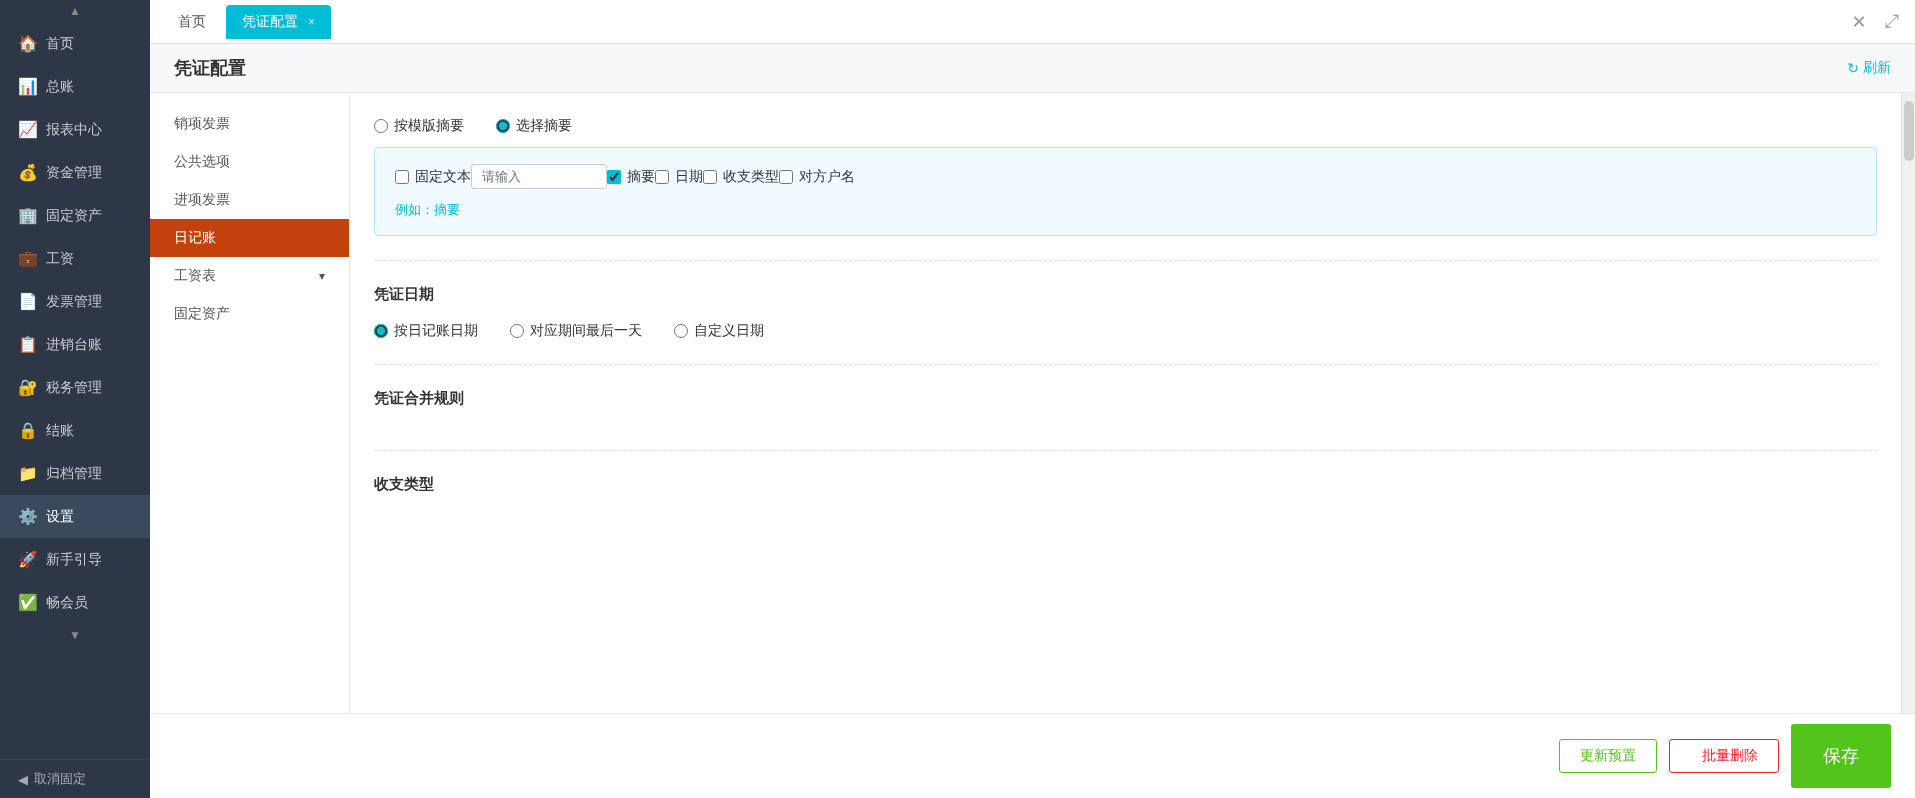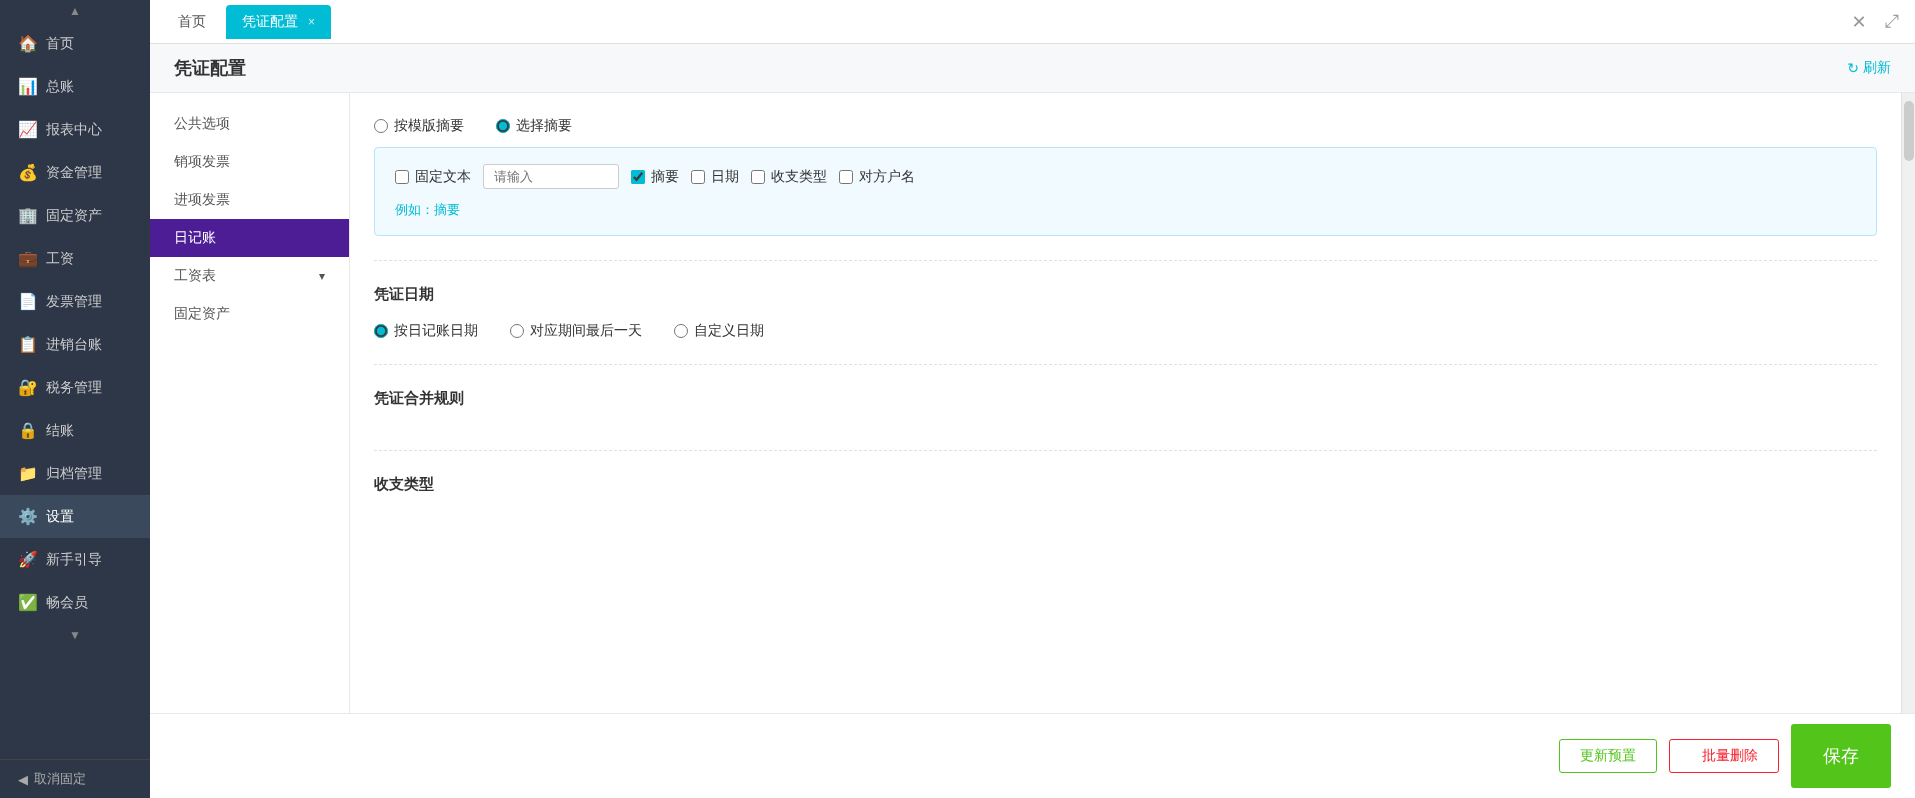--- a/index.html
+++ b/index.html
@@ -391,10 +391,10 @@
 
       <div class="left-nav">
         <div class="left-nav-item">
+          <span>销项发票</span>
+        </div>
+        <div class="left-nav-item">
           <span>公共选项</span>
-        </div>
-        <div class="left-nav-item">
-          <span>销项发票</span>
         </div>
         <div class="left-nav-item">
           <span>进项发票</span>

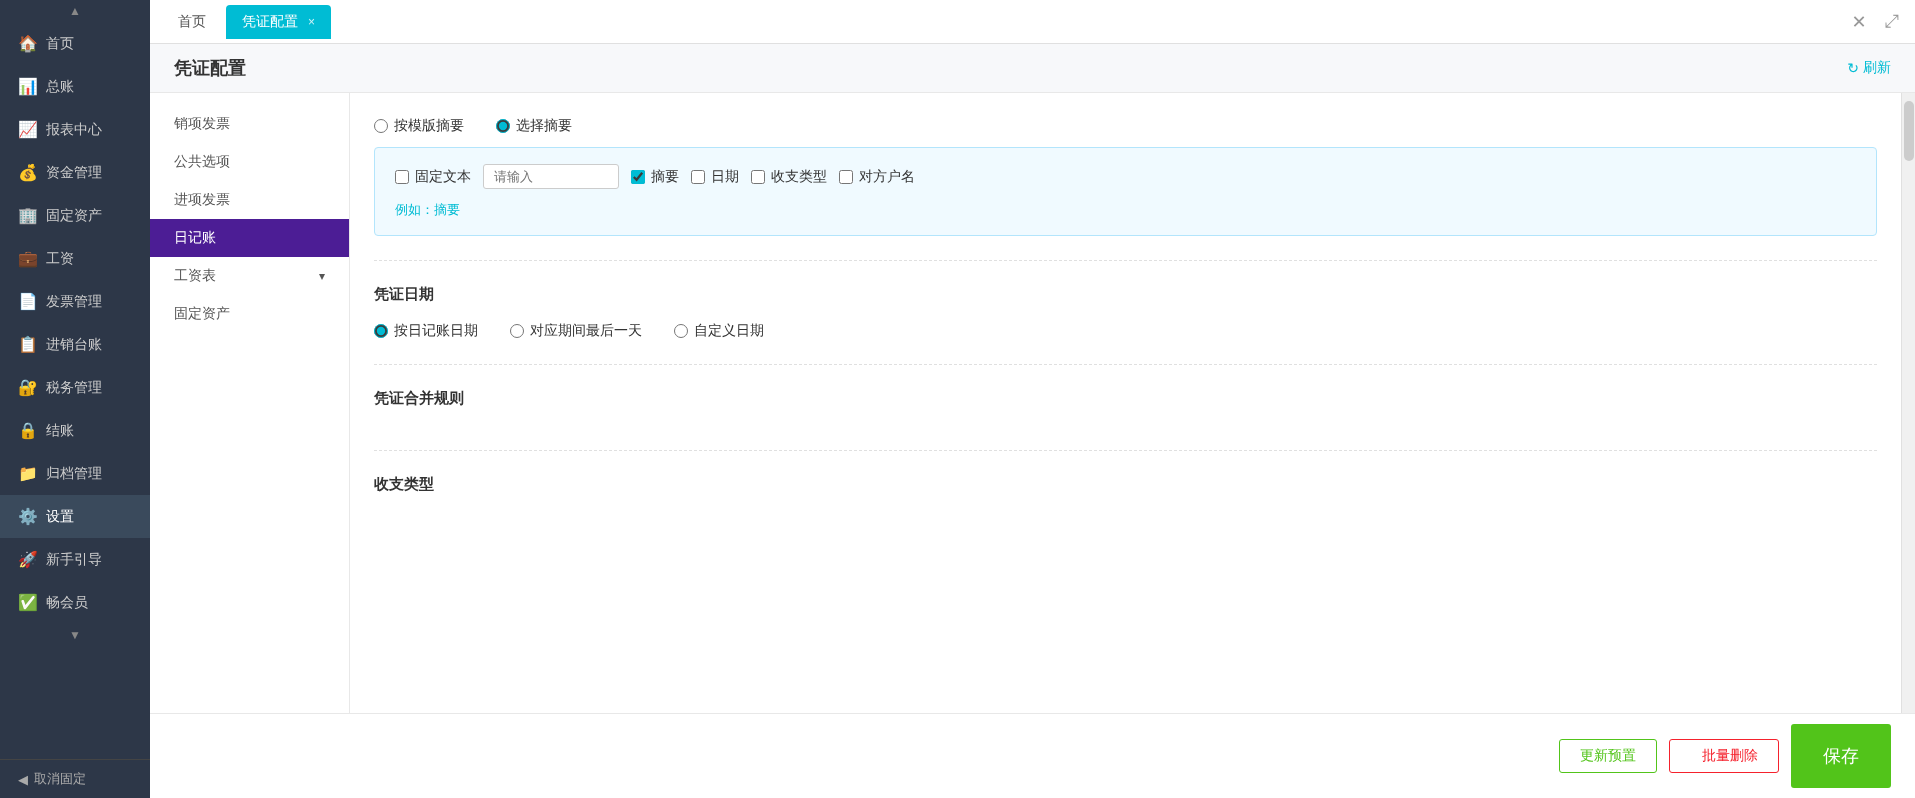--- a/index.html
+++ b/index.html
@@ -216,7 +216,7 @@
     .abstract-row {
       display: flex;
       align-items: center;
-      gap: 12px;
+      gap: 0;
       flex-wrap: wrap;
       margin-bottom: 12px;
     }

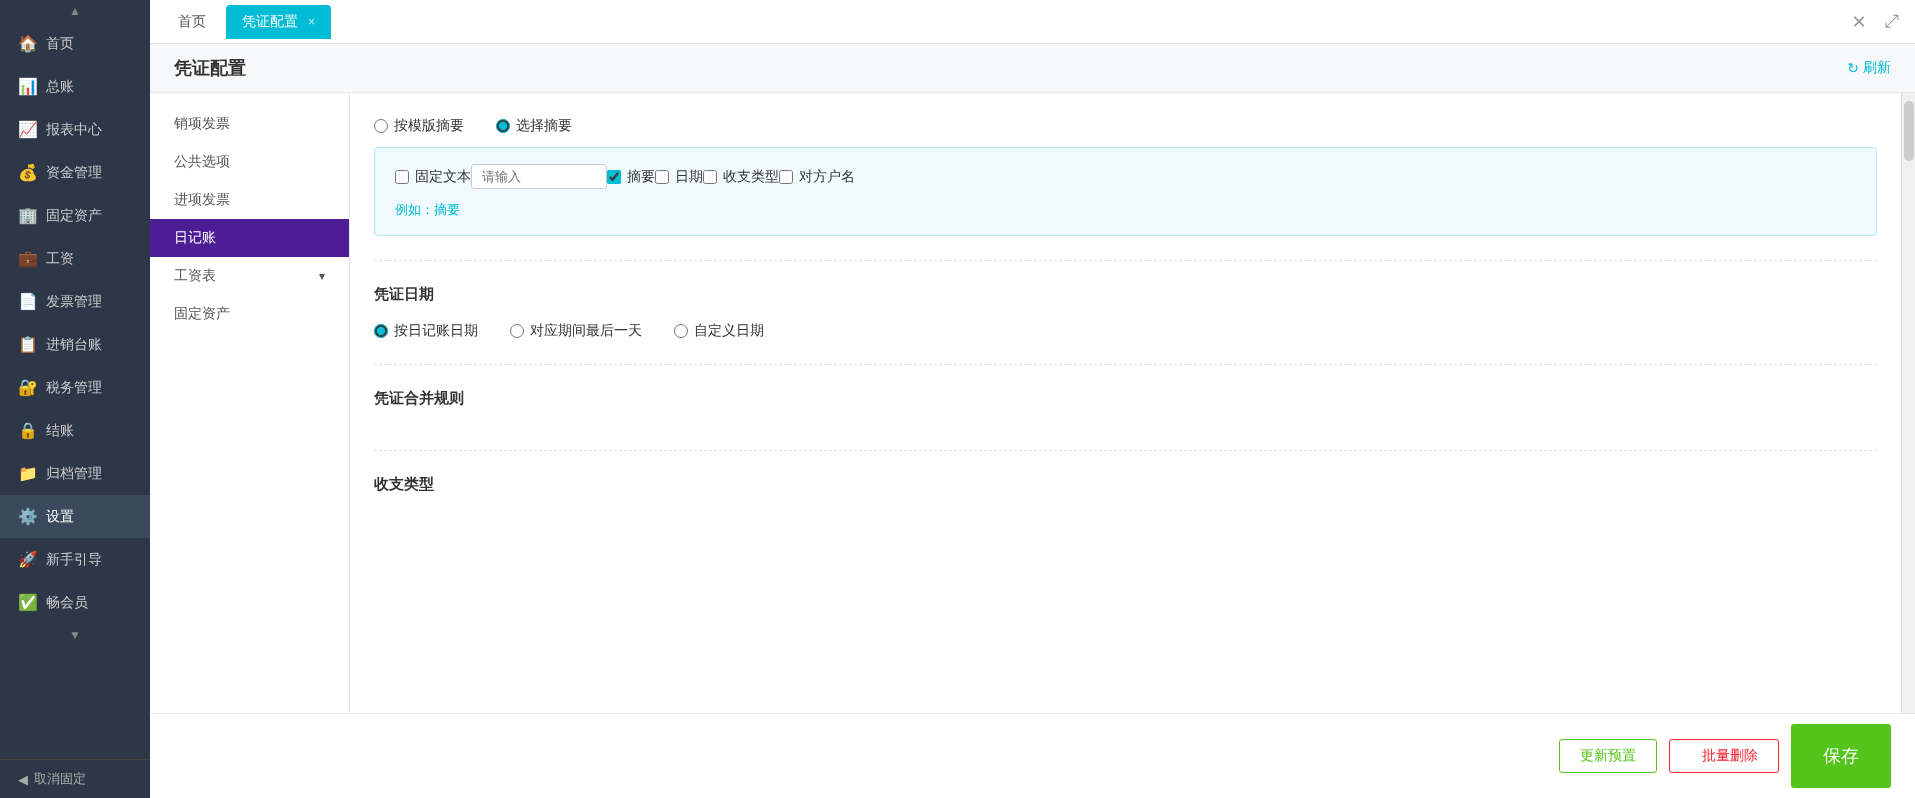--- a/index.html
+++ b/index.html
@@ -154,7 +154,7 @@
       justify-content: space-between;
     }
     .left-nav-item.active {
-      background: #4c1d95;
+      background: #c2410c;
       color: #fff;
     }
     .chevron { font-size: 12px; }

